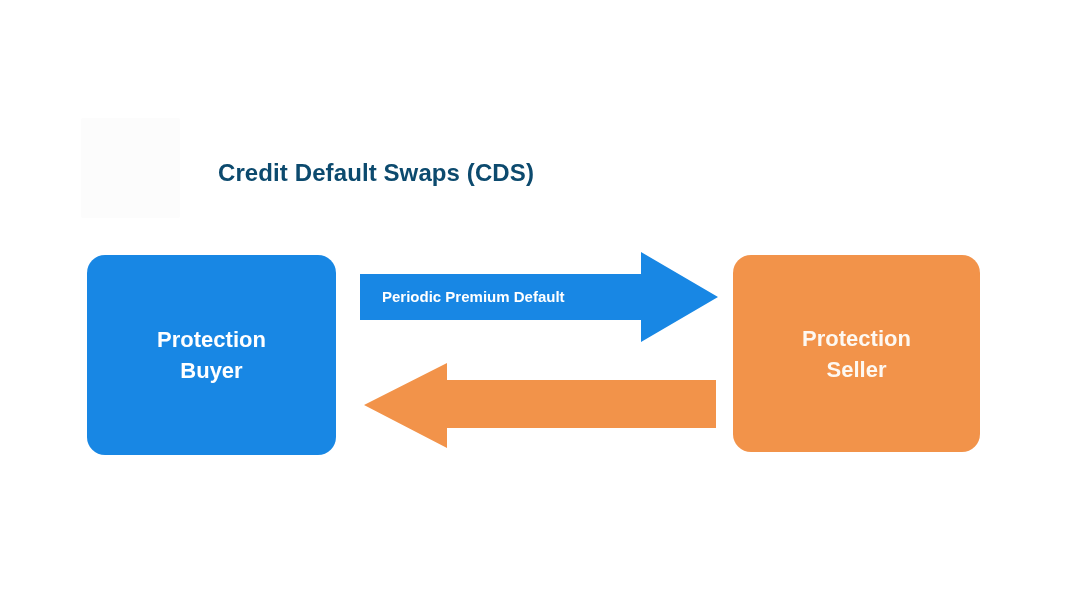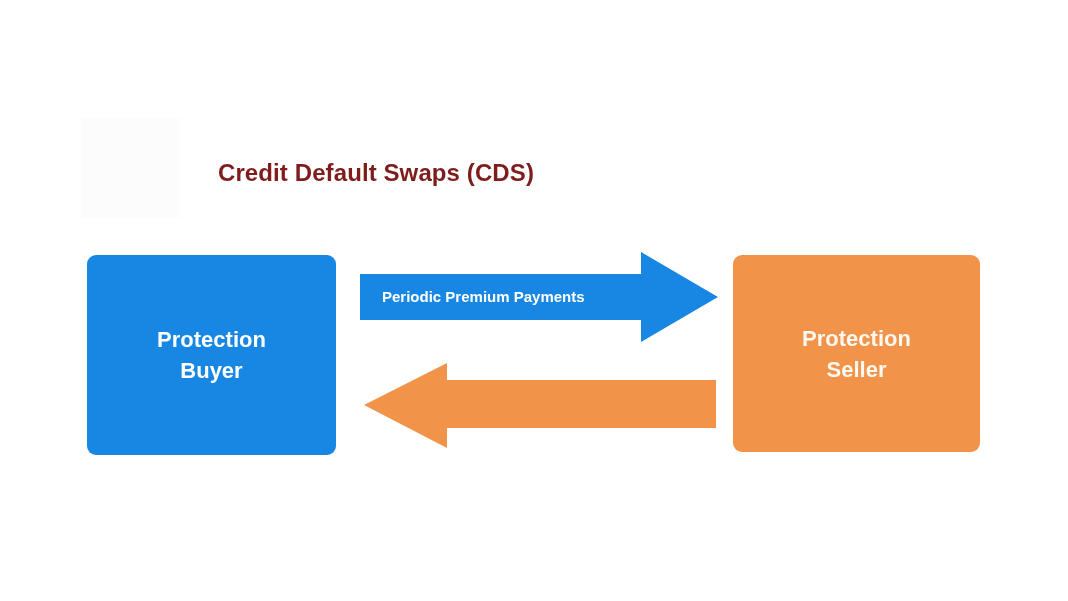--- a/index.html
+++ b/index.html
@@ -39,7 +39,7 @@
     top: 157px;
     font-size: 24px;
     font-weight: bold;
-    color: #7f1d1d;
+    color: #0c4a6e;
     letter-spacing: 0.1px;
     white-space: nowrap;
     line-height: 32px;

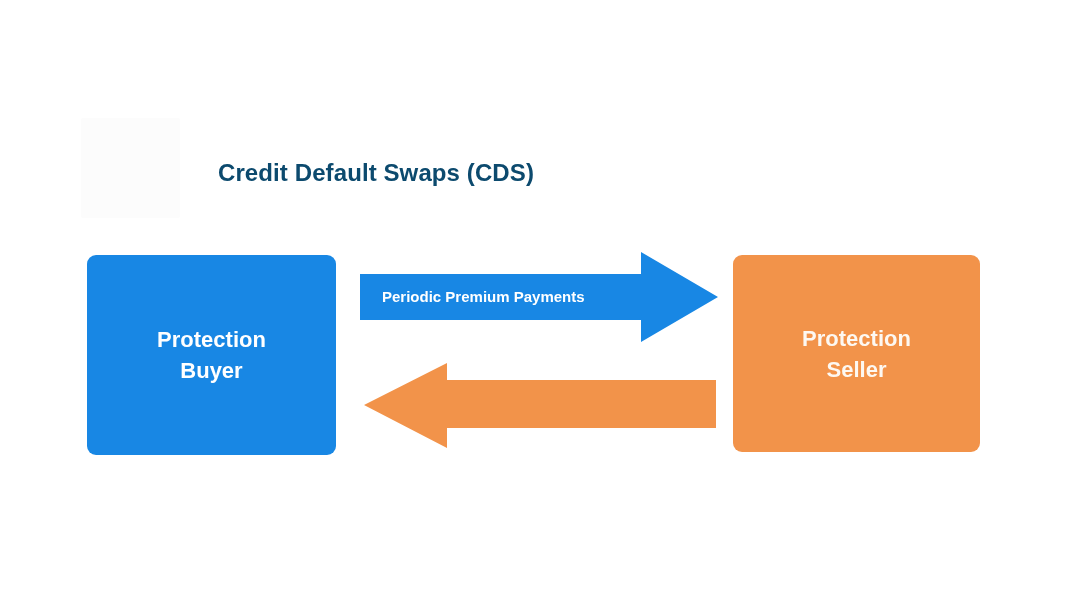--- a/index.html
+++ b/index.html
@@ -137,7 +137,7 @@
     <svg width="362" height="100" viewBox="0 0 362 100">
       <path d="M2 24 L283 24 L283 2 L360 47 L283 92 L283 70 L2 70 Z" fill="#1887e4"></path>
     </svg>
-    <span class="arrow-label">Periodic Premium Payments</span>
+    <span class="arrow-label">Periodic Premium Default</span>
   </div>
 
   <div class="flow-arrow payout">

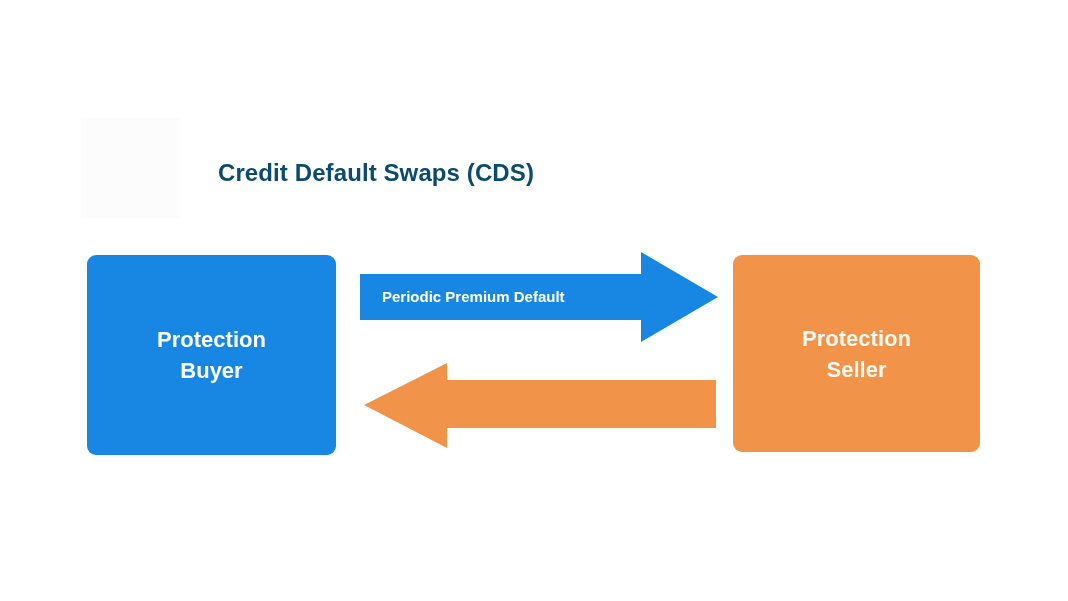--- a/index.html
+++ b/index.html
@@ -48,7 +48,7 @@
   
   .party-box {
     position: absolute;
-    border-radius: 9px;
+    border-radius: 18px;
     display: flex;
     align-items: center;
     justify-content: center;

